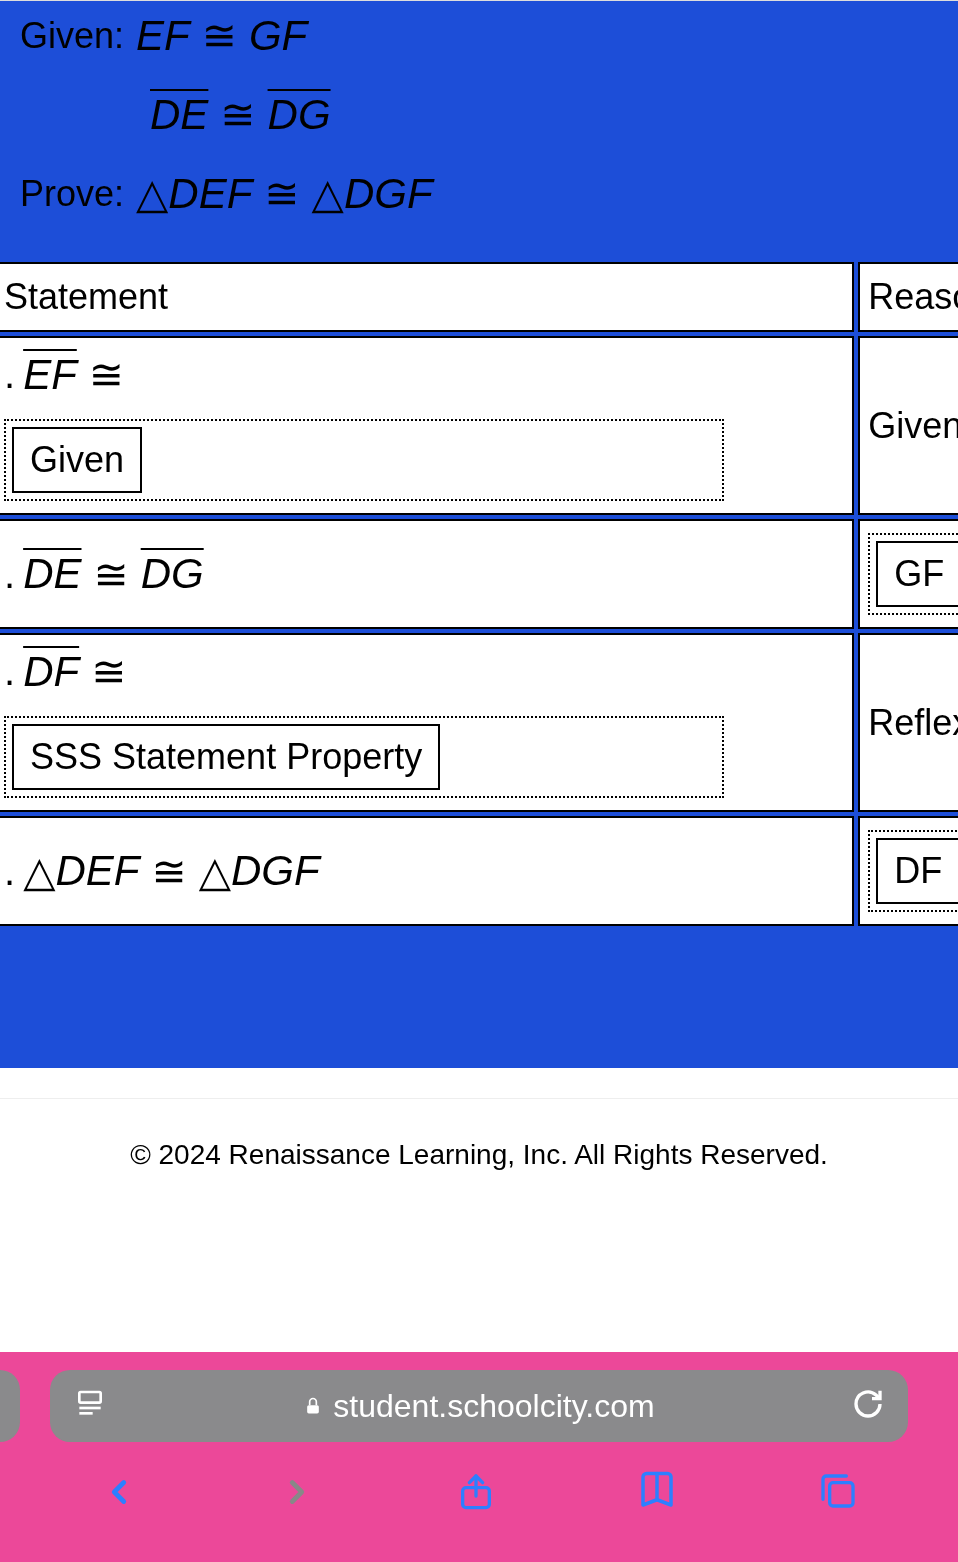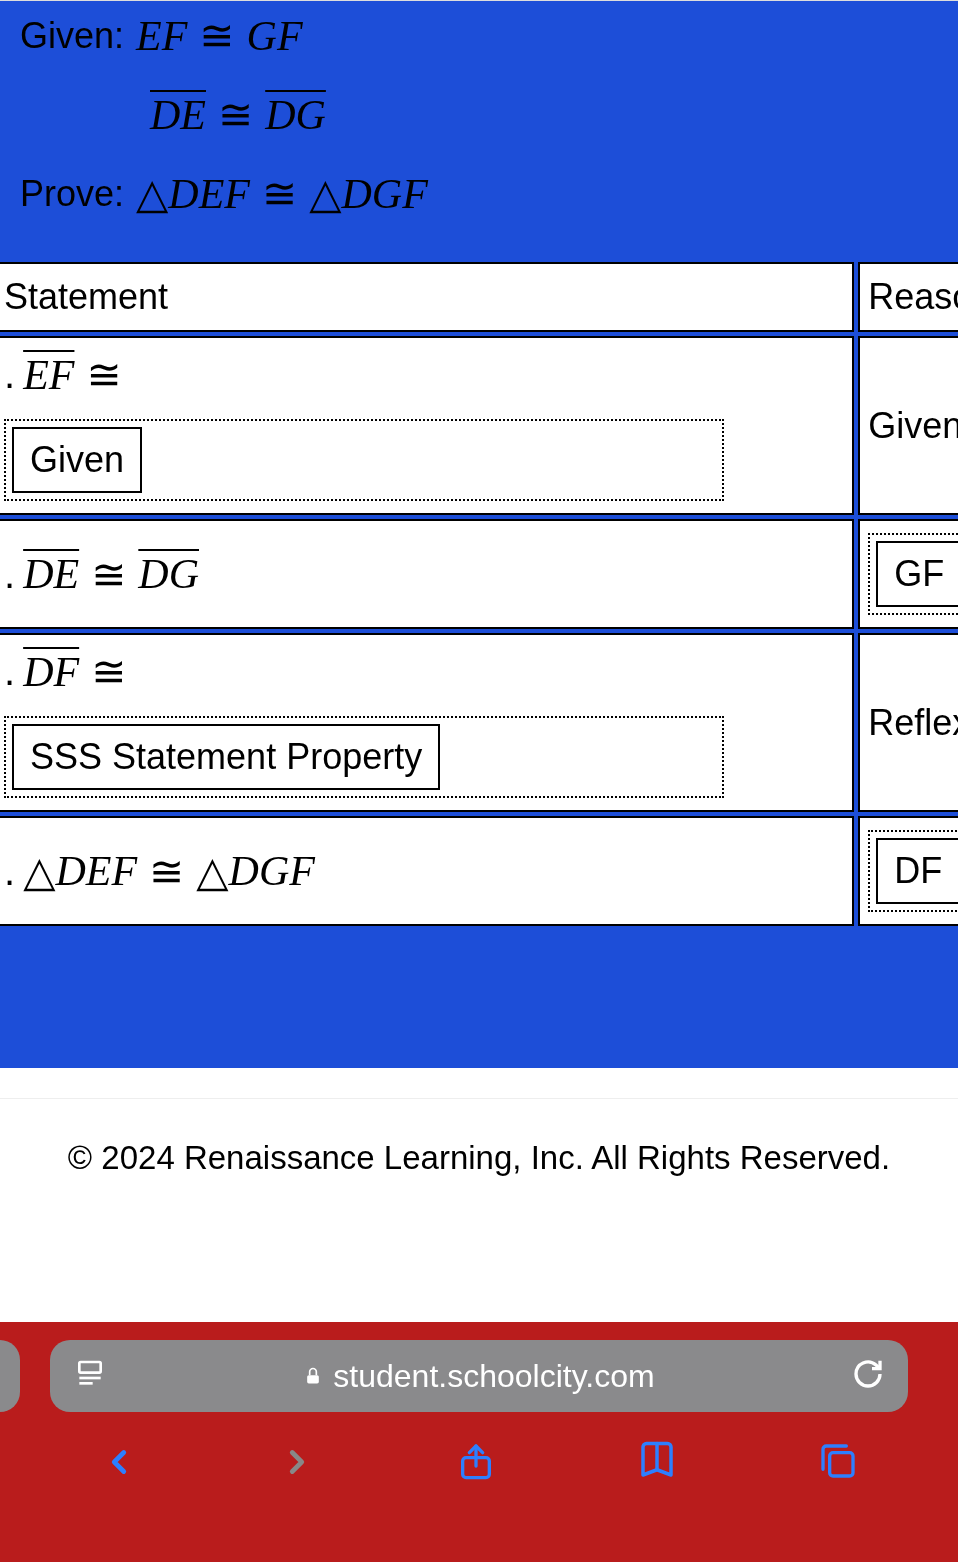--- a/index.html
+++ b/index.html
@@ -33,7 +33,7 @@
       margin-bottom: 30px;
     }
     .math-italic {
-      font-family: Liberation Serif, serif;
+      font-family: Liberation Sans, sans-serif;
       font-style: italic;
       font-size: 42px;
     }

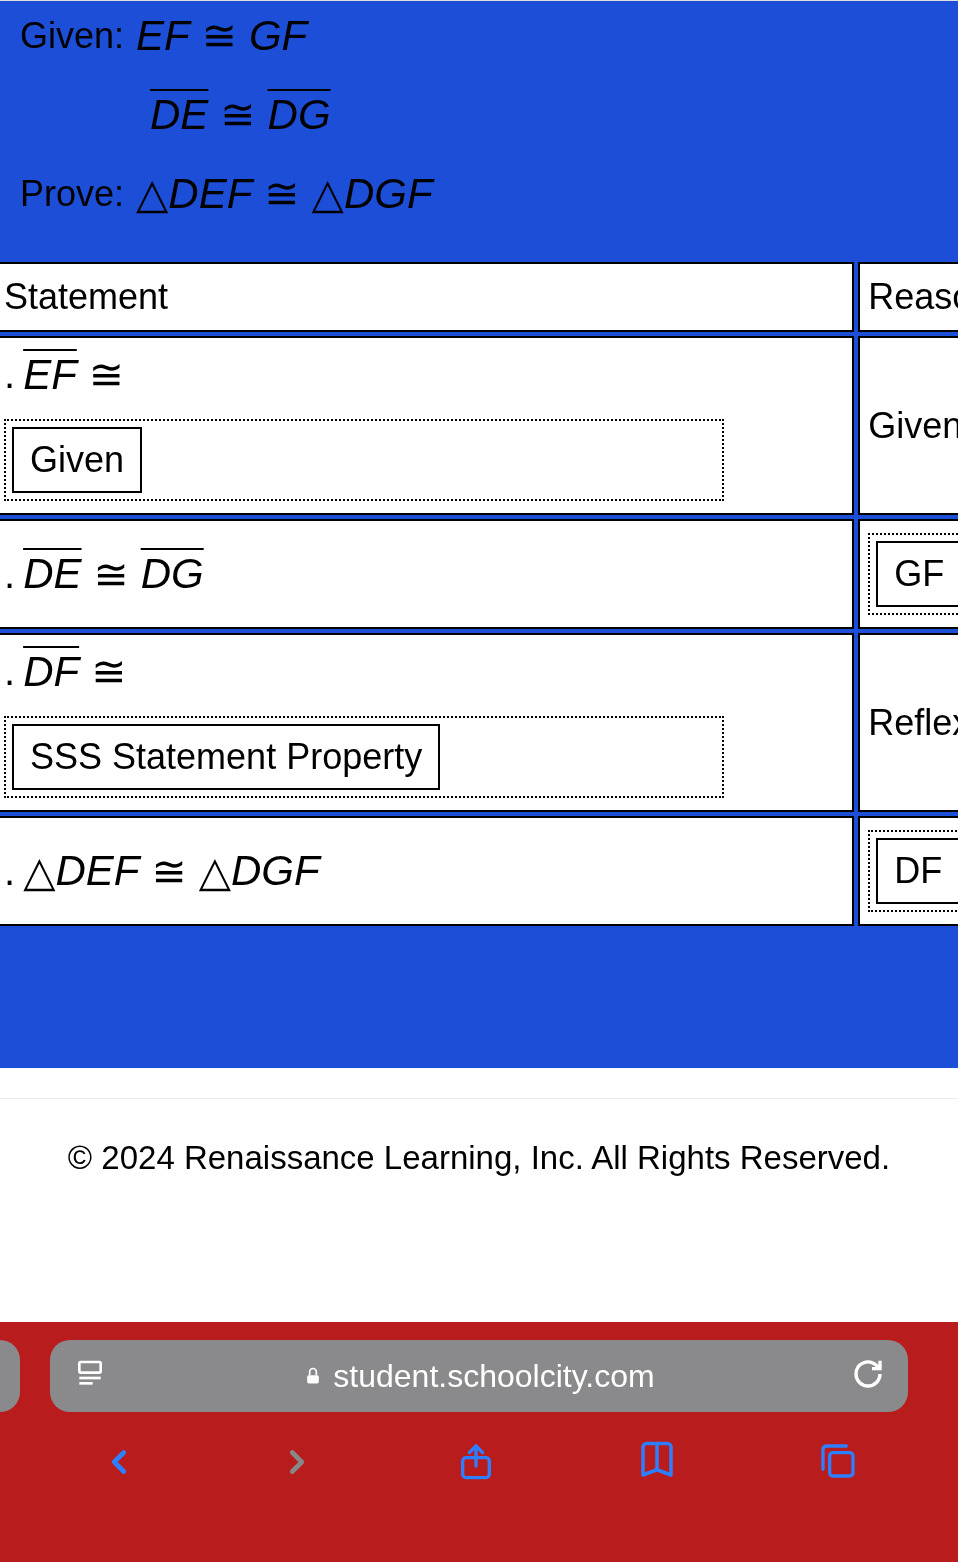--- a/index.html
+++ b/index.html
@@ -111,7 +111,7 @@
     }
     .copyright {
       text-align: center;
-      font-size: 33px;
+      font-size: 28px;
       color: #000;
       padding: 40px 20px 30px;
       border-top: 1px solid #eee;

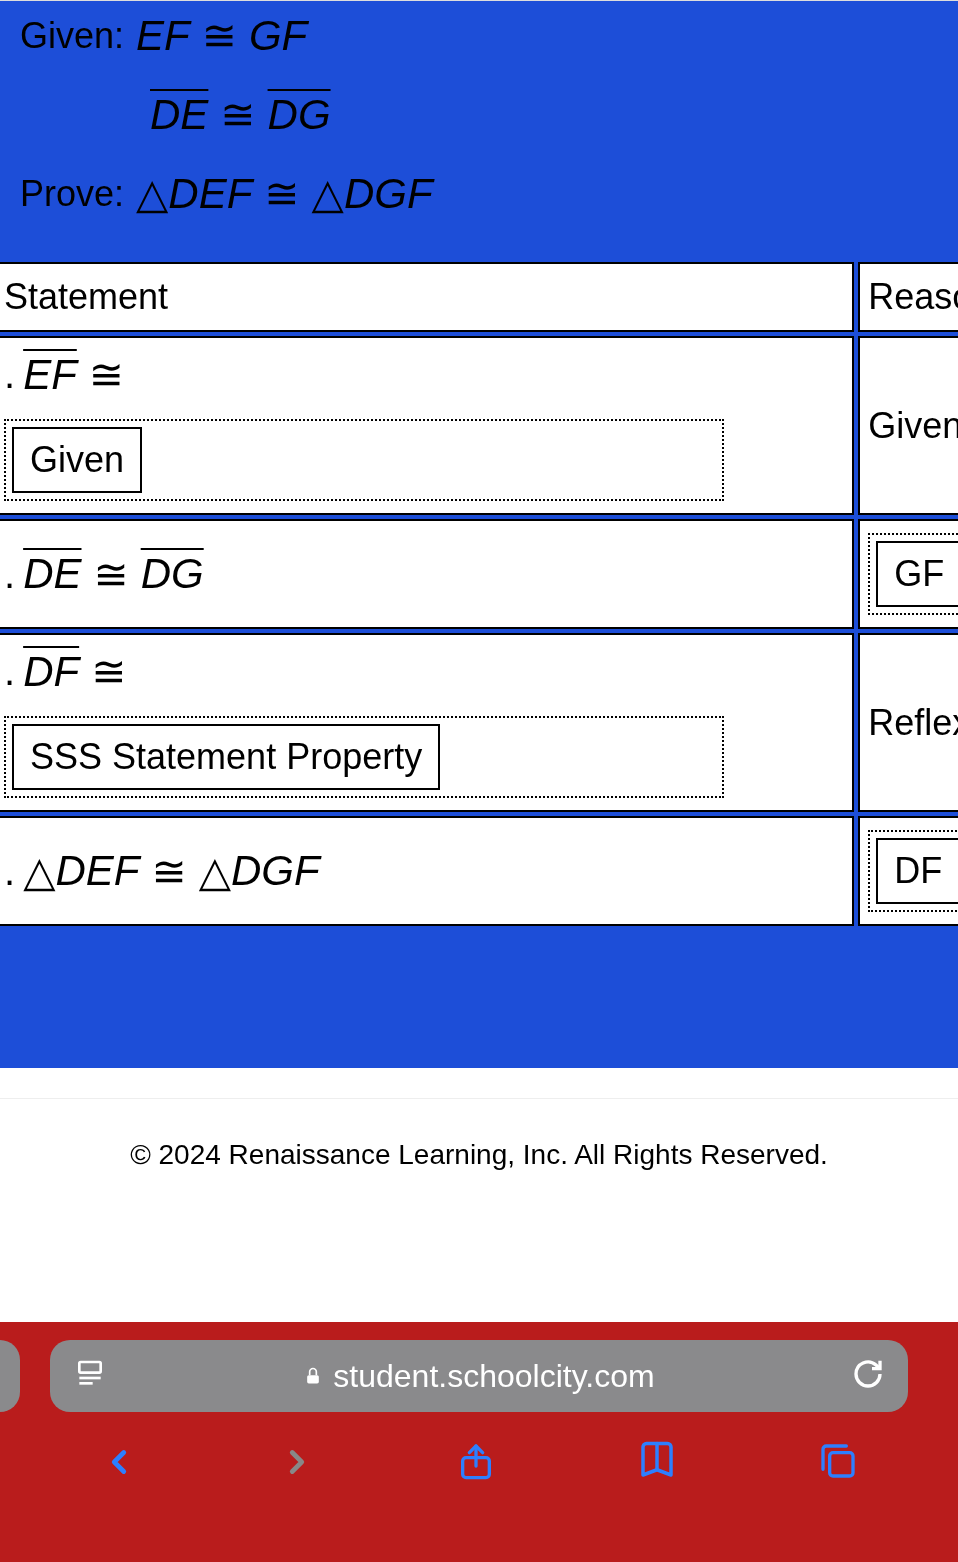--- a/index.html
+++ b/index.html
@@ -122,8 +122,8 @@
       bottom: 0;
       left: 0;
       right: 0;
-      height: 240px;
-      background: #b91c1c;
+      height: 210px;
+      background: #ec4899;
     }
     .url-bar {
       margin: 18px 50px;

